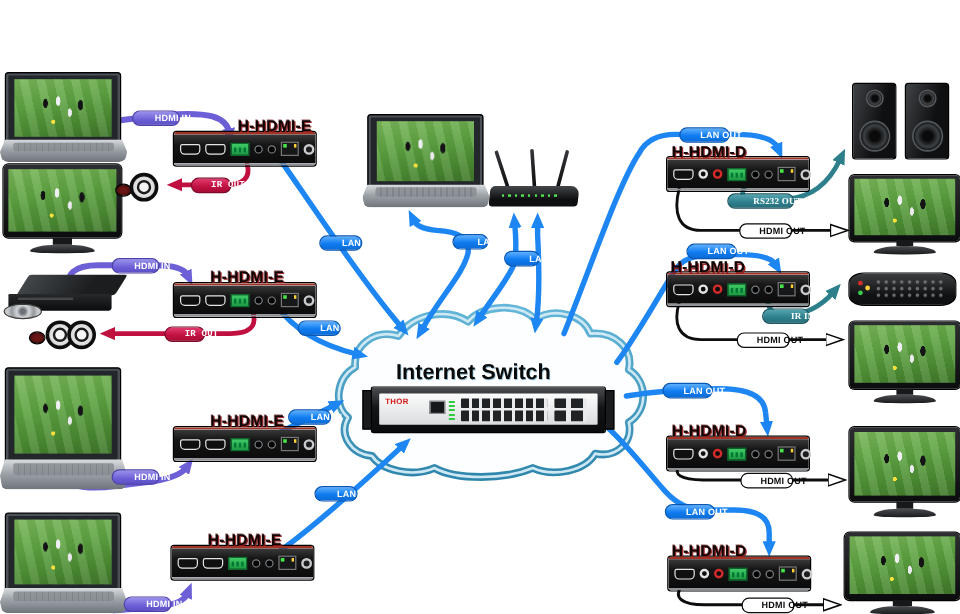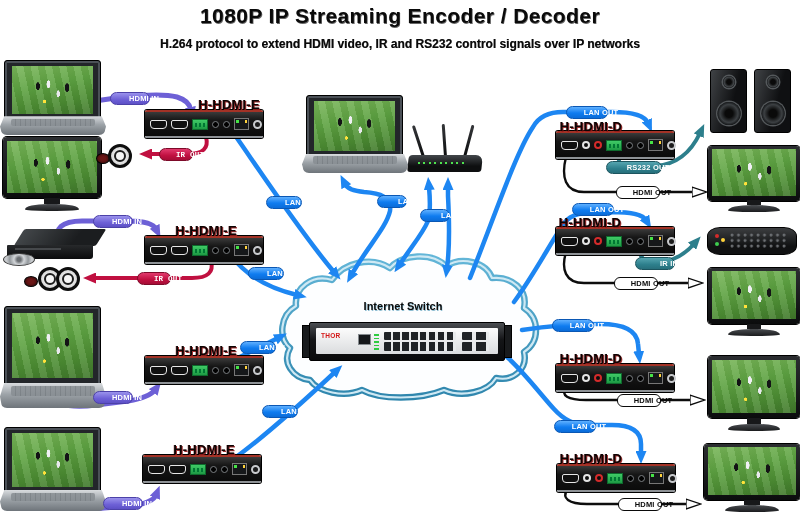--- a/index.html
+++ b/index.html
@@ -155,7 +155,6 @@
 
 <div id="stage">
 
-  <div class="title">1080P IP Streaming Encoder / Decoder</div>
   <div class="subtitle">H.264 protocol to extend  HDMI video, IR and RS232 control signals over IP networks</div>
 
   <svg class="wires" width="800" height="512" viewBox="0 0 800 512">

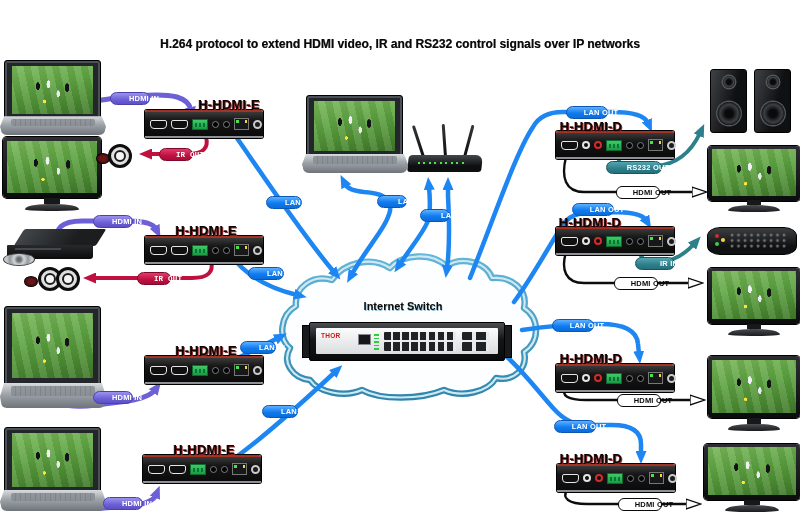--- a/index.html
+++ b/index.html
@@ -155,7 +155,6 @@
 
 <div id="stage">
 
-  <div class="subtitle">H.264 protocol to extend  HDMI video, IR and RS232 control signals over IP networks</div>
 
   <svg class="wires" width="800" height="512" viewBox="0 0 800 512">
     <defs>

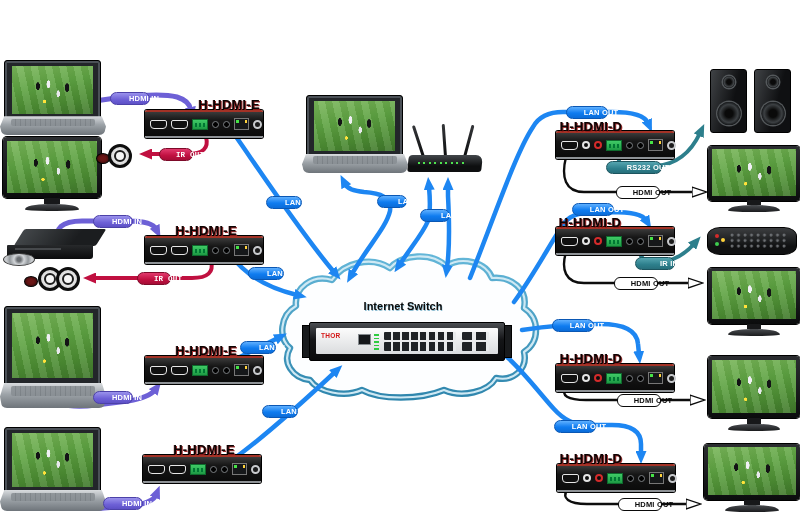--- a/index.html
+++ b/index.html
@@ -19,7 +19,7 @@
   .pill.purple{background:linear-gradient(#9a92ec,#6d60d6 60%,#5d50c6);border:1px solid #4c41a8;}
   .pill.red{background:linear-gradient(#e23a6d,#c01040 60%,#a60d36);border:1px solid #7d0a29;font-family:Liberation Mono, monospace;}
   .pill.blue{background:linear-gradient(#5fb0ff,#0f7cf0 55%,#0b6cd8);border:1px solid #0a57b4;}
-  .pill.teal{background:linear-gradient(#55a5b0,#2d7f8c 60%,#276f7b);border:1px solid #1c545e;}
+  .pill.teal{background:linear-gradient(#55a5b0,#2d7f8c 60%,#276f7b);border:1px solid #1c545e;font-family:Liberation Serif, serif;}
   .pill.white{background:#fff;border:1.5px solid #0a0a0a;color:#0a0a0a;border-radius:6px;}
 
   

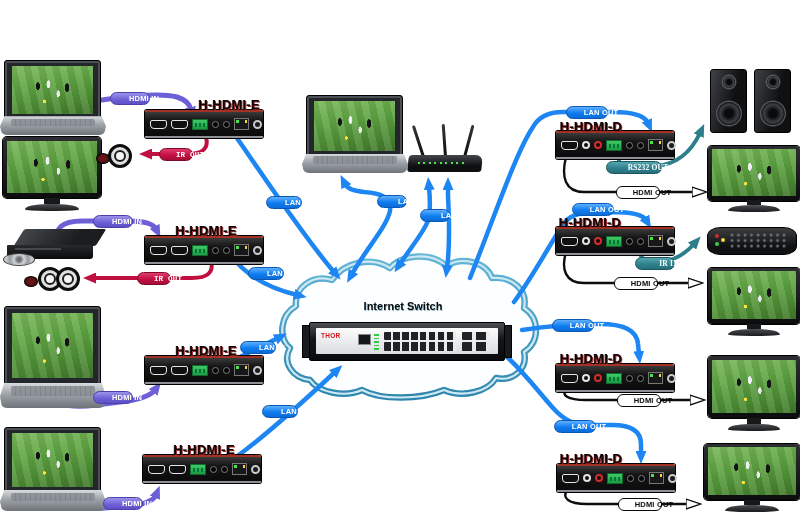--- a/index.html
+++ b/index.html
@@ -26,8 +26,8 @@
   .devname{position:absolute;width:92px;text-align:center;z-index:4;font-size:13px;
         font-weight:bold;color:#0d0404;letter-spacing:.2px;
         text-shadow:1px 1px 0 rgba(150,26,26,.9), -0.5px -0.5px 0 rgba(120,20,20,.5);}
-  .cloudlabel{position:absolute;left:330px;top:300px;width:146px;text-align:center;z-index:4;
-        font-size:11px;font-weight:bold;color:#0a0a0a;text-shadow:.6px .6px 0 #8fbed2;}
+  .cloudlabel{position:absolute;left:330px;top:300px;width:146px;text-align:left;z-index:4;
+        font-size:18px;font-weight:bold;color:#0a0a0a;text-shadow:.6px .6px 0 #8fbed2;}
 
   
   .unit{position:absolute;z-index:3;width:118px;height:28px;box-sizing:border-box;

